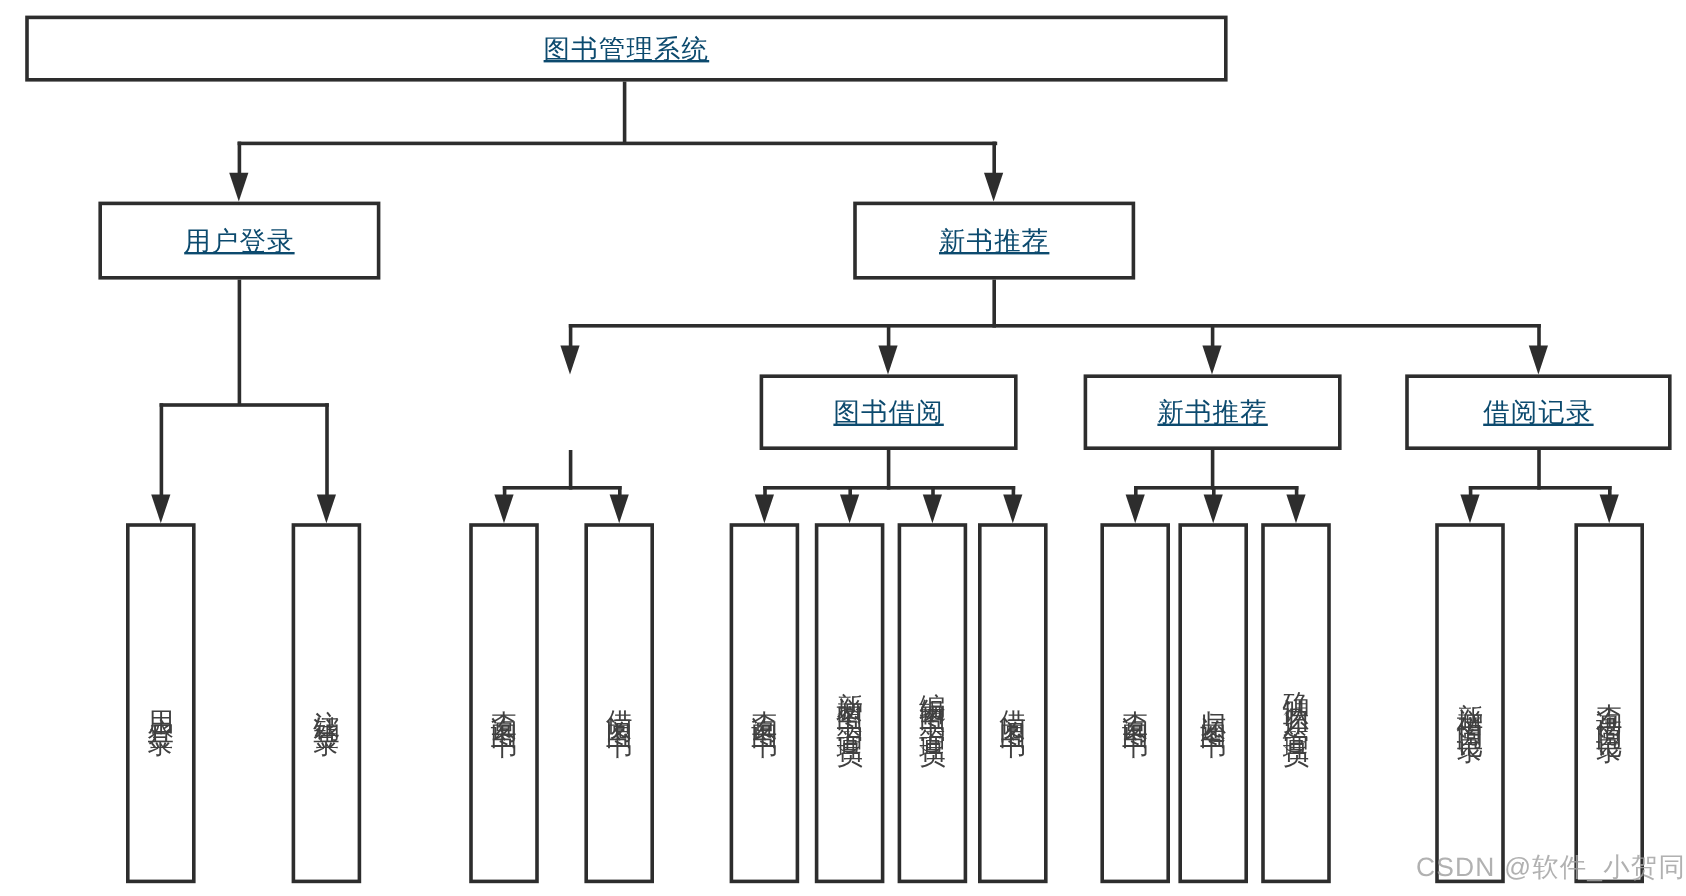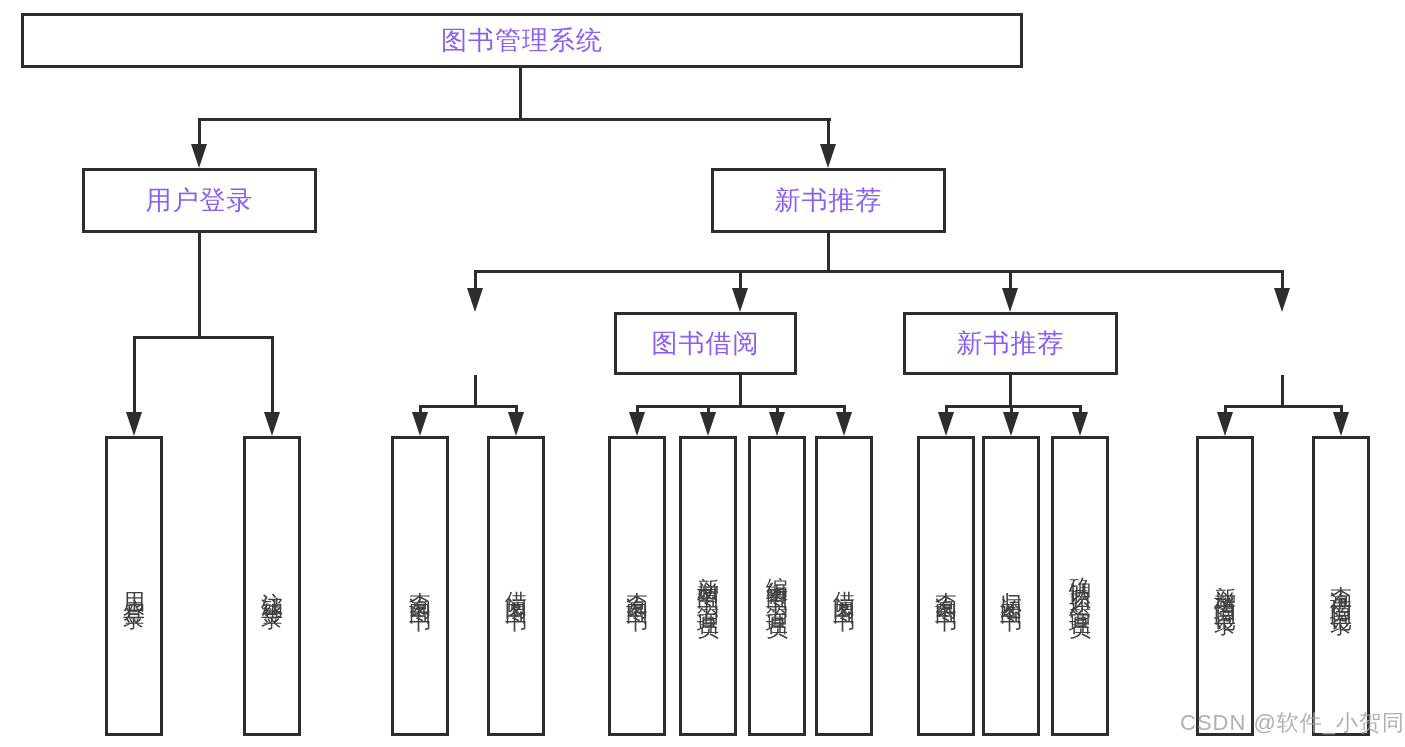--- a/index.html
+++ b/index.html
@@ -20,10 +20,11 @@
     justify-content:center;
   }
   .hlabel{
-    font-size:26px;
-    color:#8b5cf6;
+    font-size:22px;
+    color:#0c4a6e;
     letter-spacing:1px;
     white-space:nowrap;
+    text-decoration:underline;
   }
   .leaf .vlabel{
     writing-mode:vertical-rl;

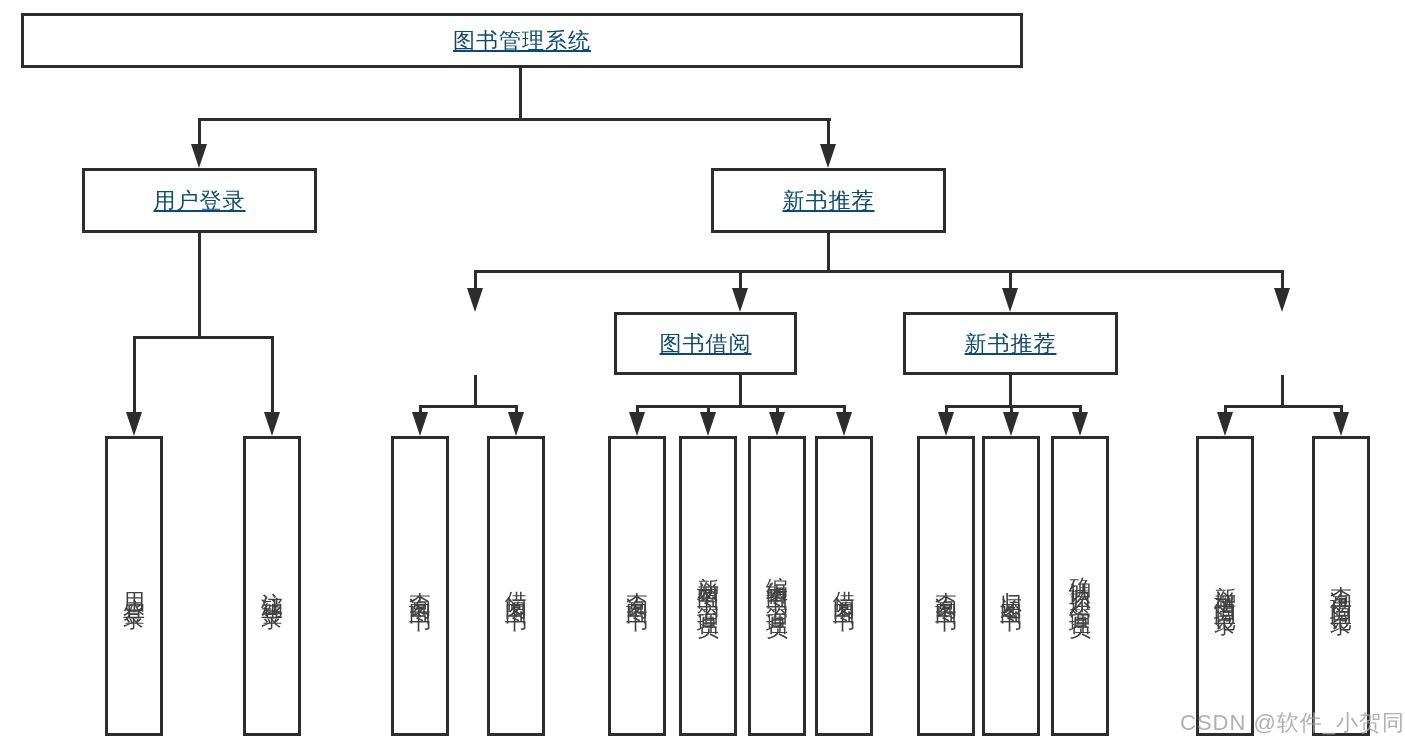--- a/index.html
+++ b/index.html
@@ -70,7 +70,7 @@
   </div>
 
 
-  <div class="box" style="left:614px;top:312px;width:183px;height:63px;">
+  <div class="box" style="left:633px;top:312px;width:215px;height:63px;">
     <span class="hlabel">图书借阅</span>
   </div>
 

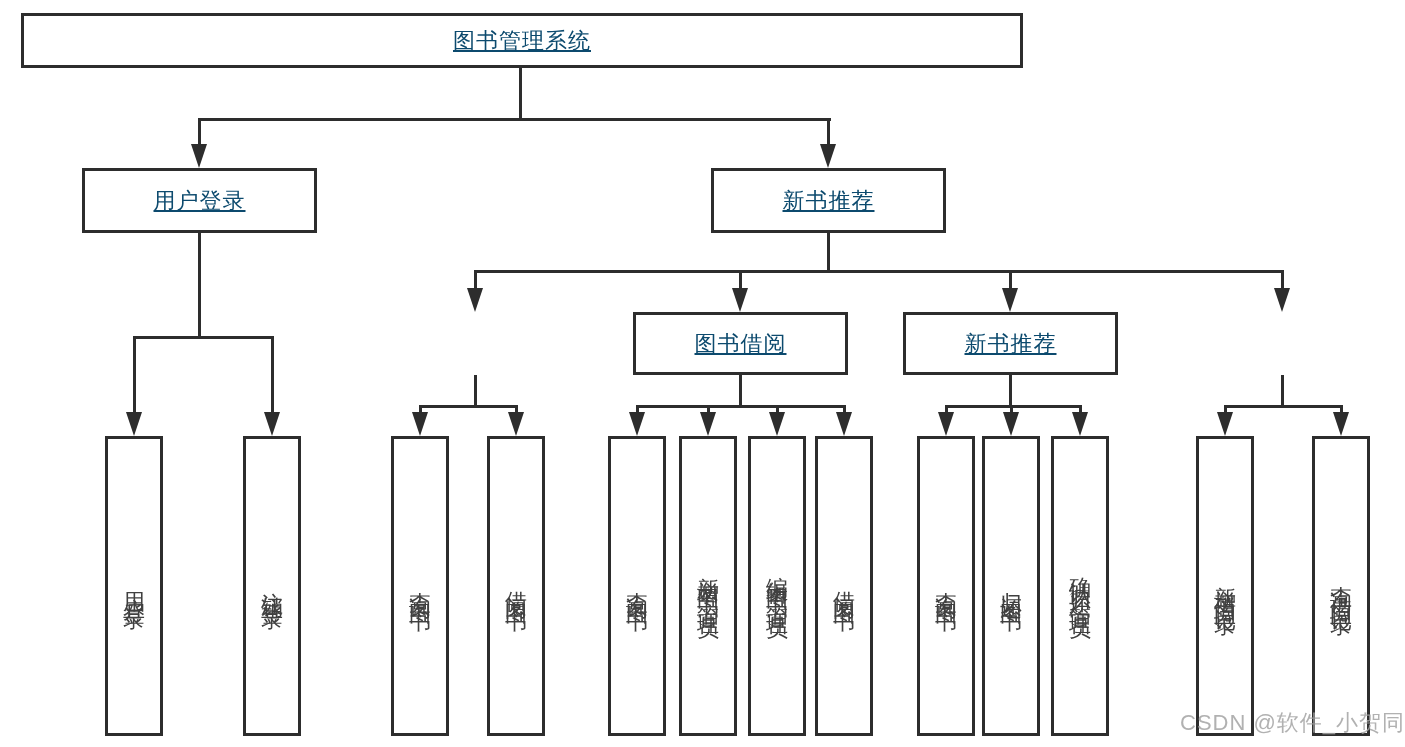--- a/index.html
+++ b/index.html
@@ -78,6 +78,9 @@
     <span class="hlabel">新书推荐</span>
   </div>
 
+  <div class="box" style="left:1171px;top:312px;width:222px;height:63px;">
+    <span class="hlabel">借阅记录</span>
+  </div>
 
   <div class="box leaf" style="left:105px;top:436px;width:58px;height:300px;">
     <span class="vlabel">用户登录</span>

